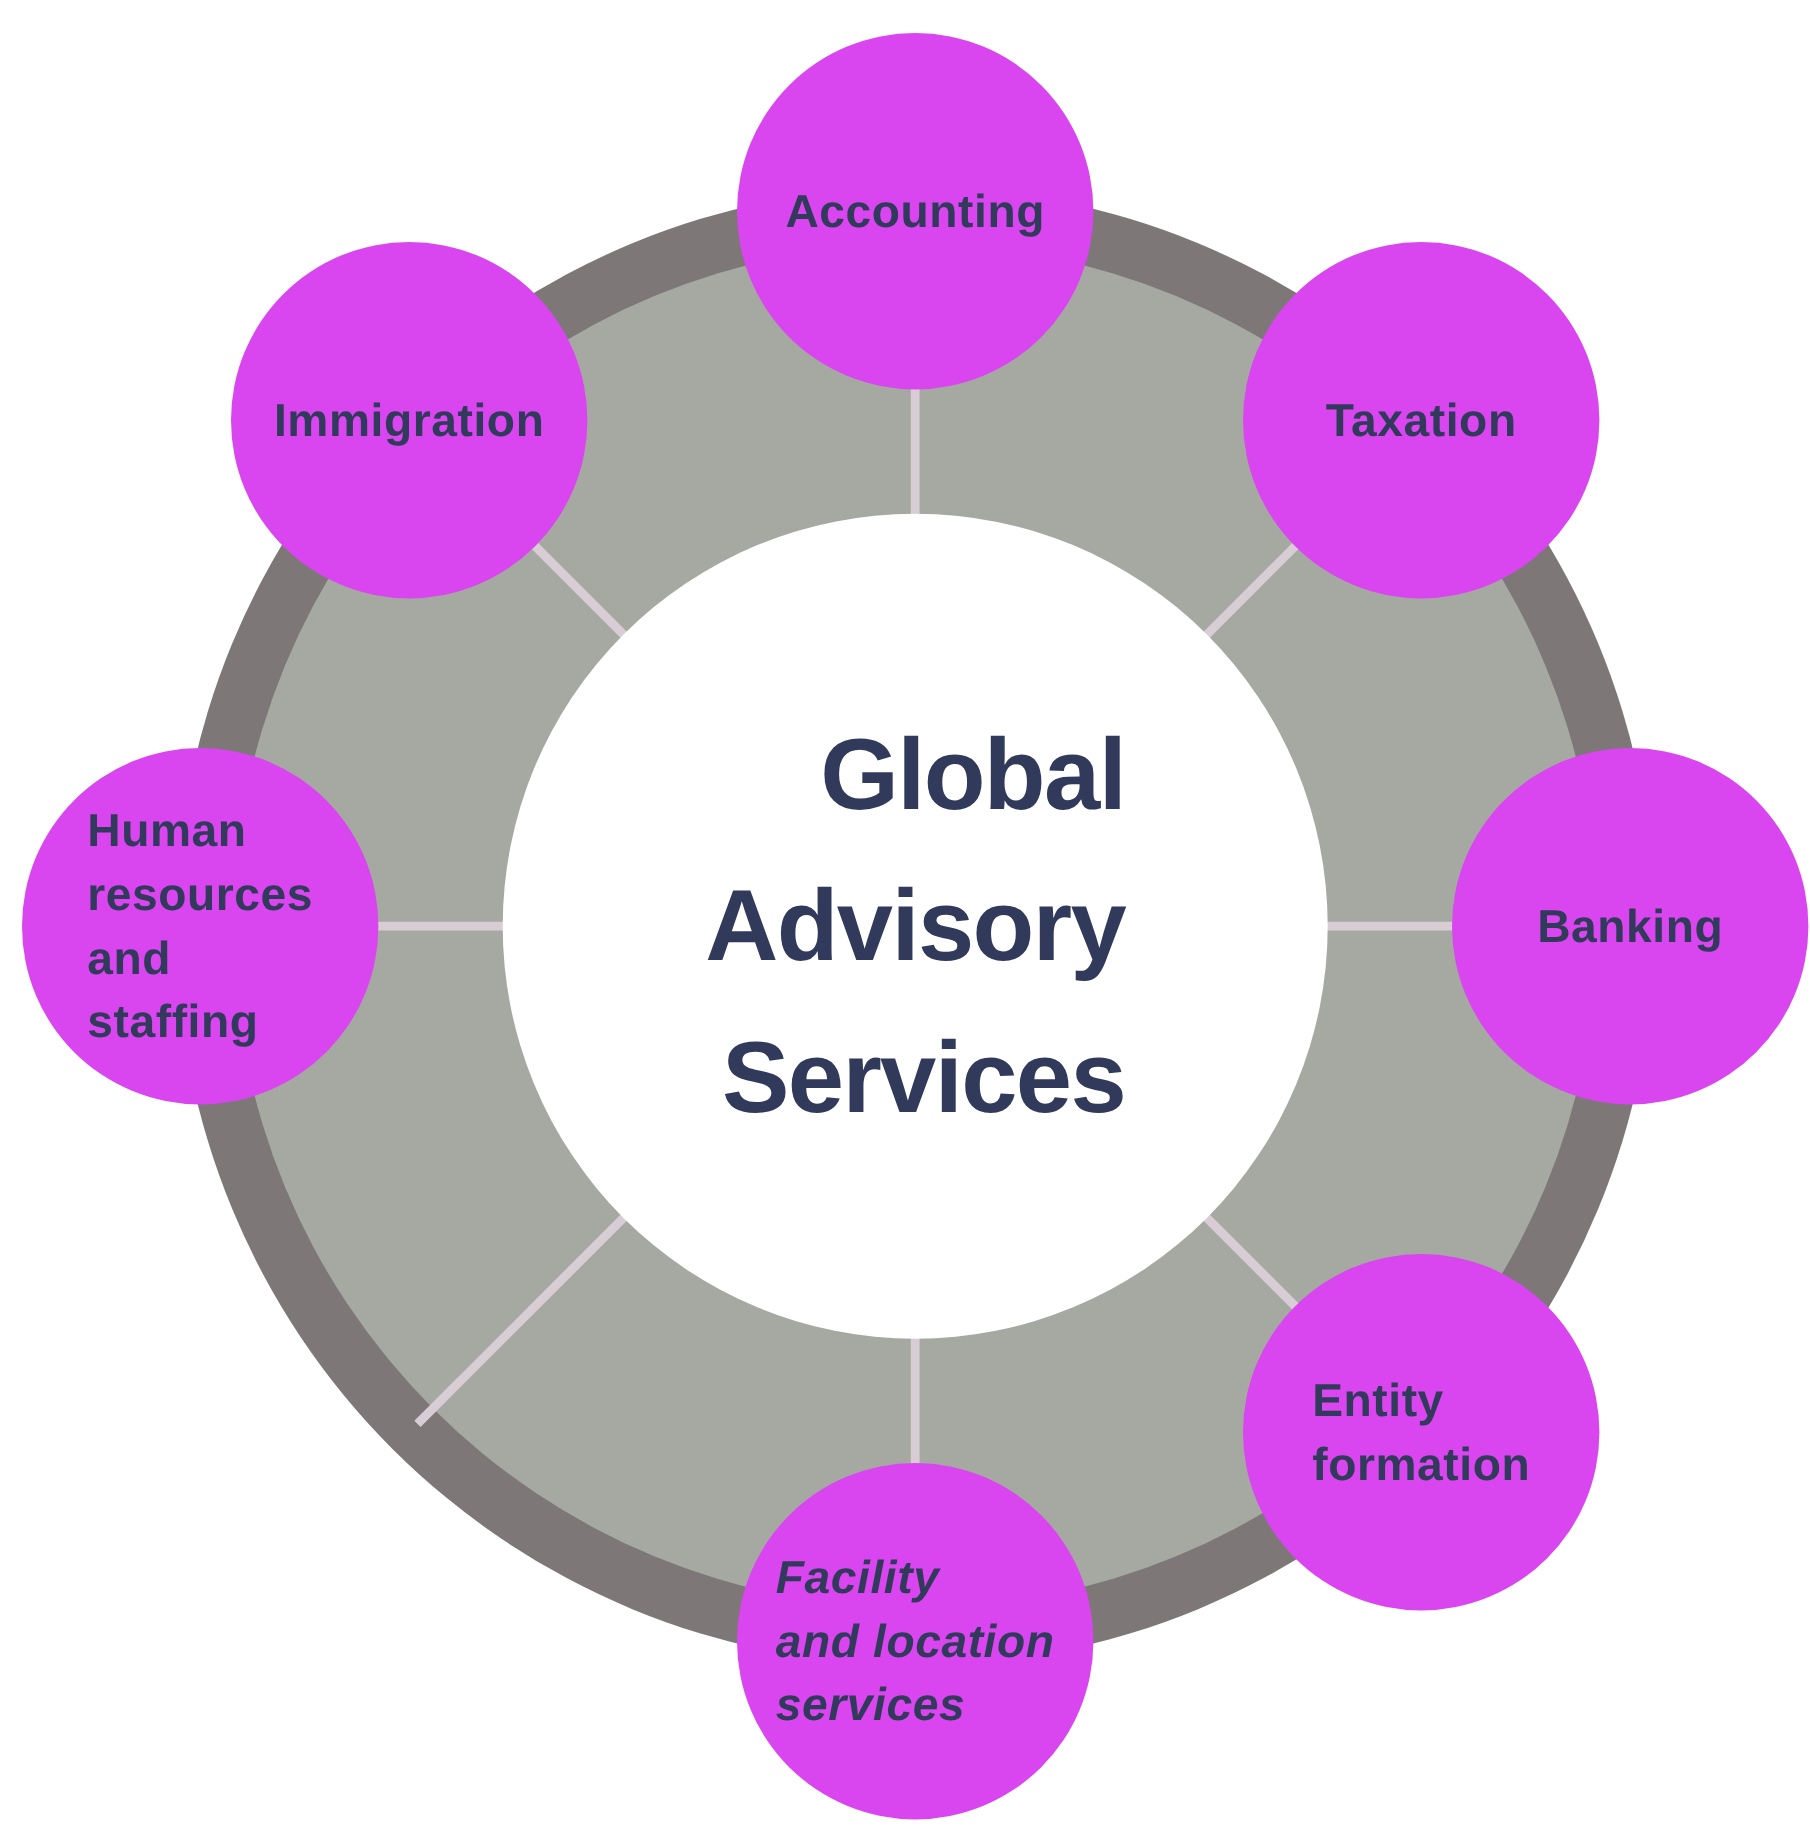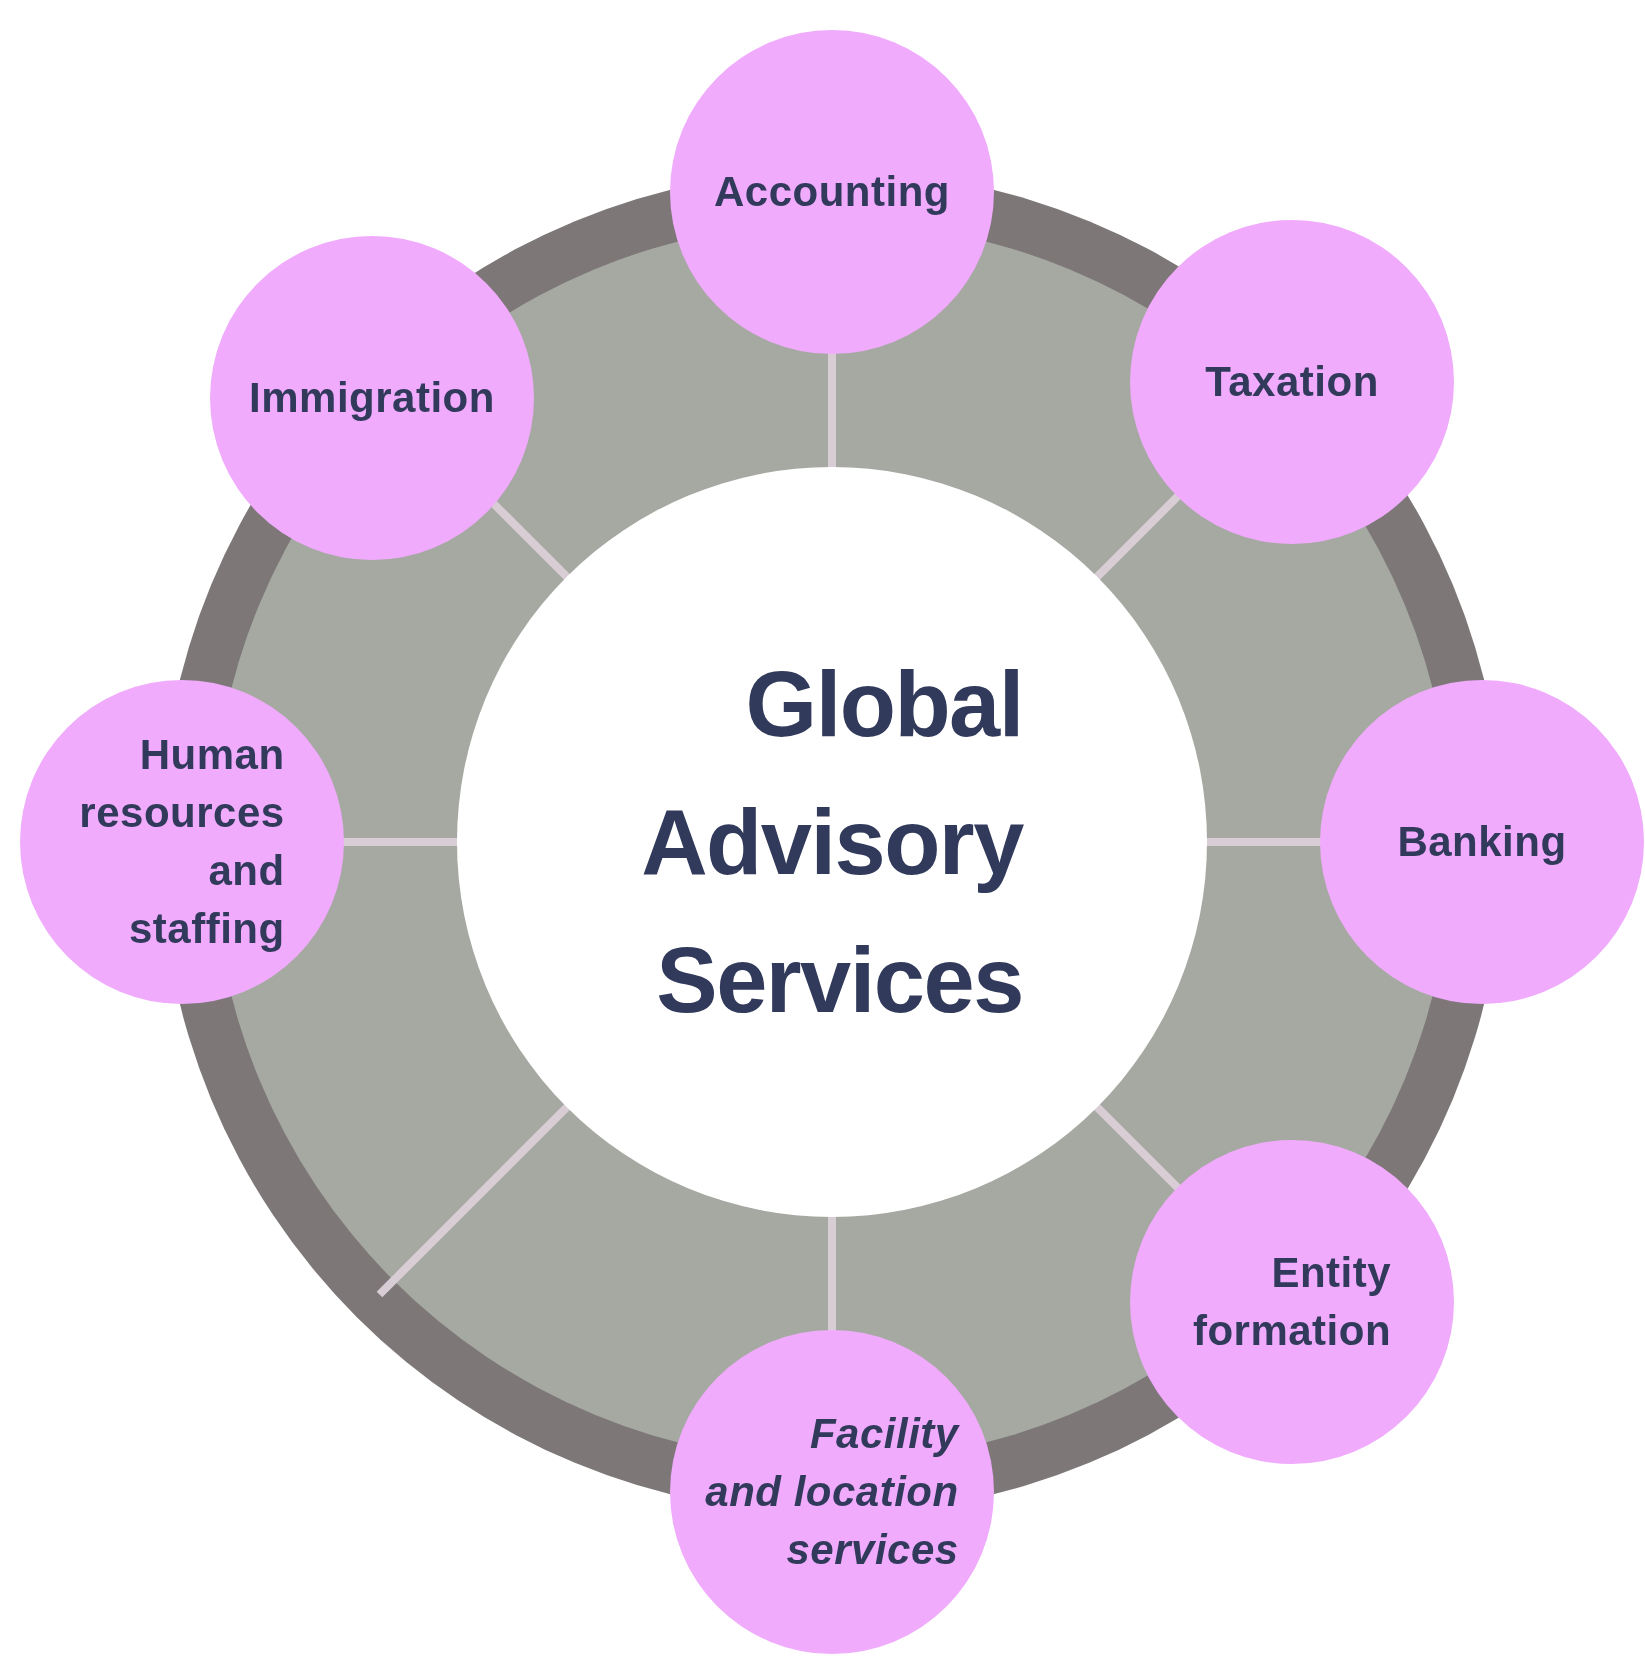--- a/index.html
+++ b/index.html
@@ -49,11 +49,11 @@
     width: 324px;
     height: 324px;
     border-radius: 50%;
-    background: #f0abfc;
+    background: #d946ef;
     display: flex;
     align-items: center;
     justify-content: center;
-    text-align: right;
+    text-align: left;
   }
   .node-label {
     font-weight: bold;

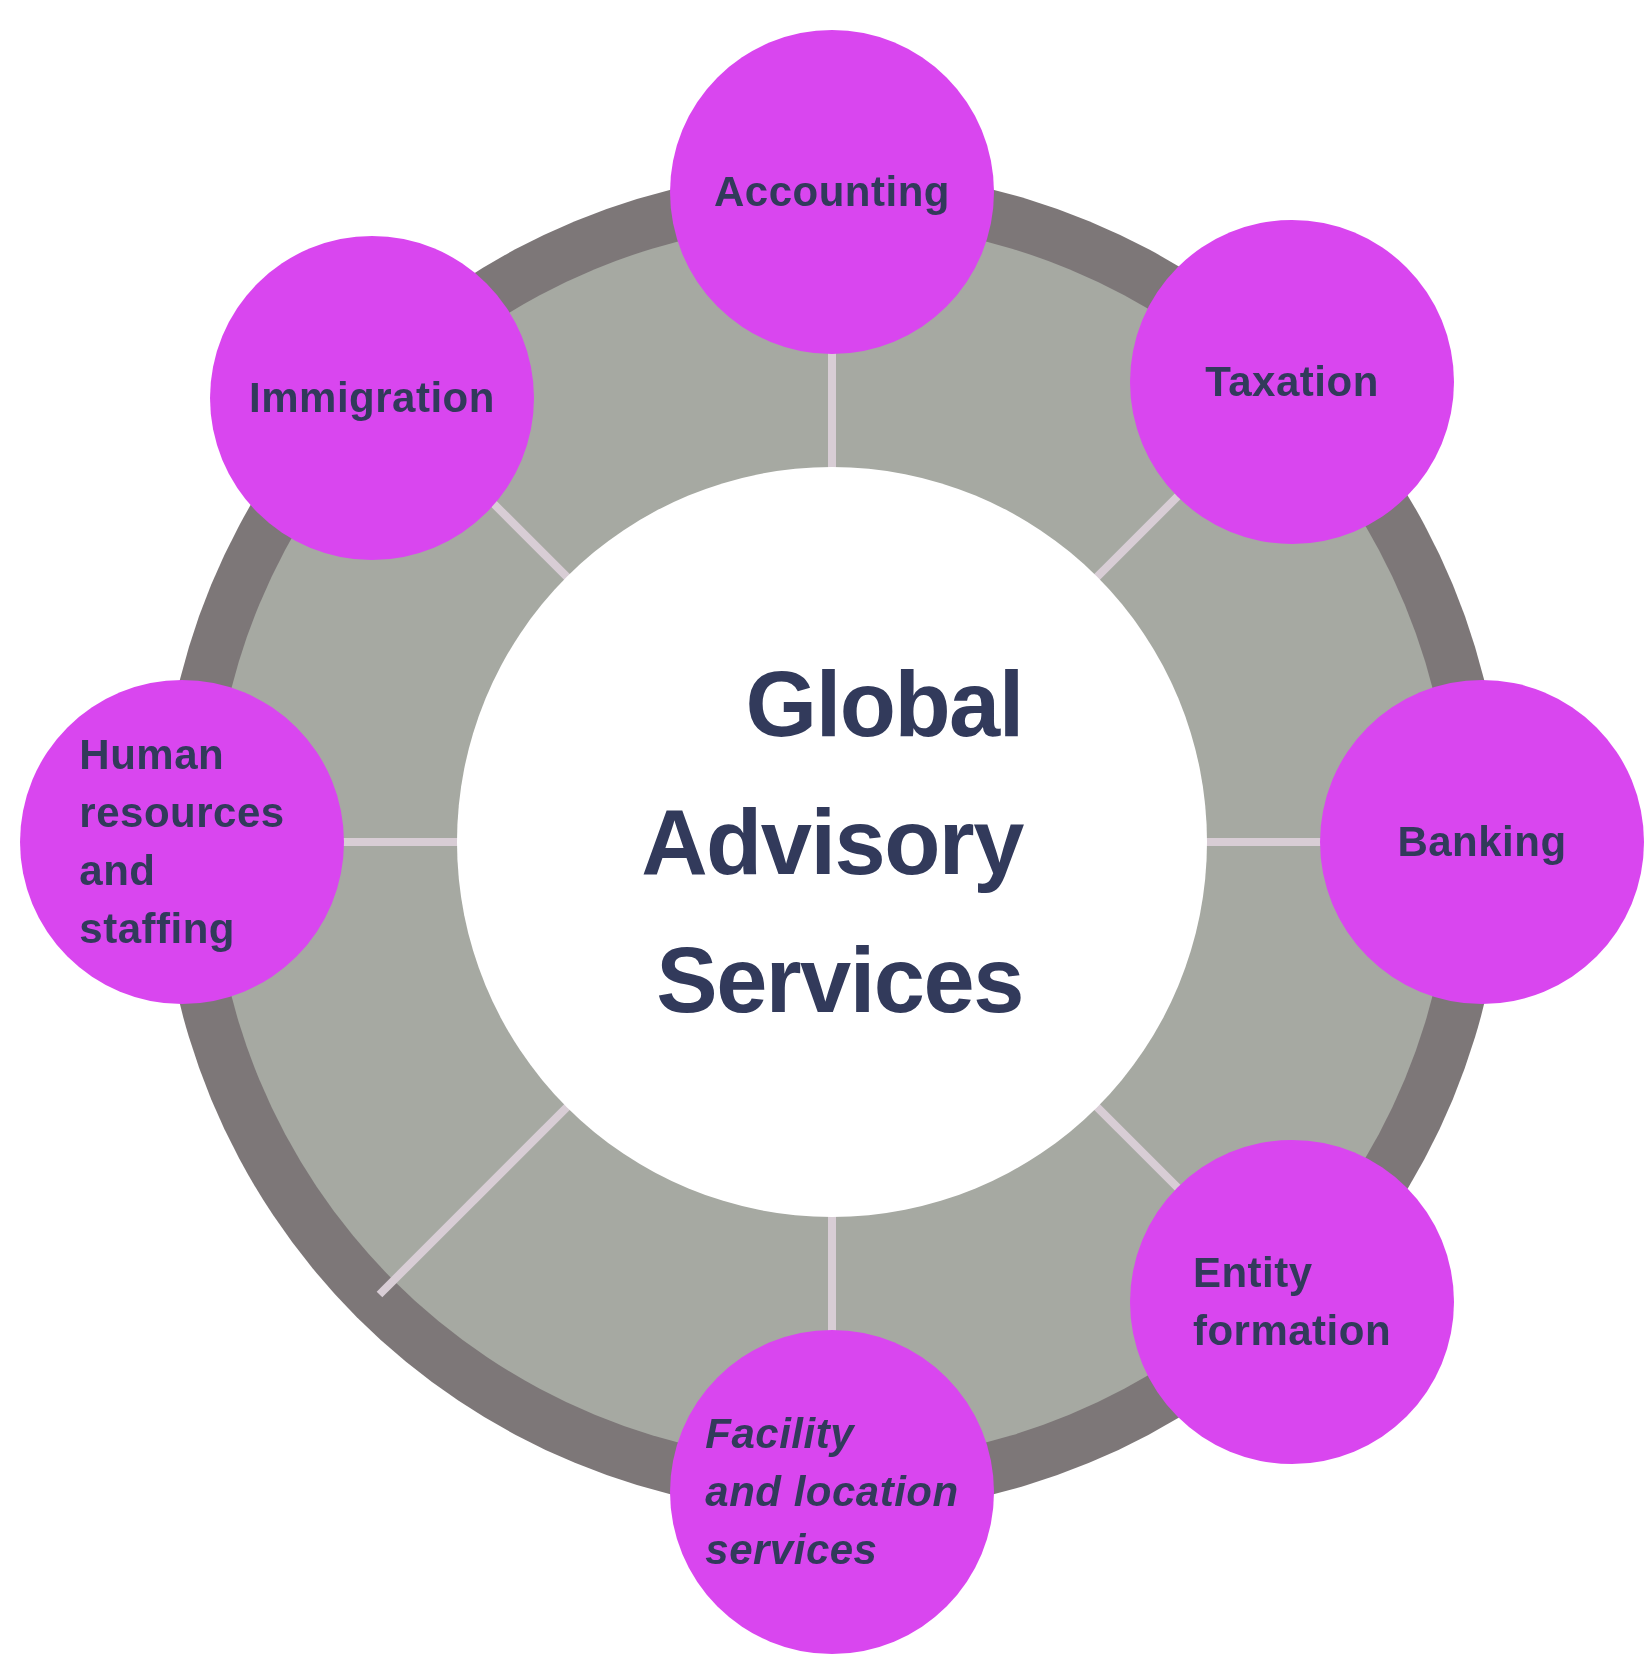--- a/index.html
+++ b/index.html
@@ -70,7 +70,7 @@
   .node-facility   { left: 670px;  top: 1330px; font-style: italic; }
   .node-expatriate { left: 210px;  top: 1140px; }
   .node-hr         { left: 20px;   top: 680px;  }
-  .node-immigration{ left: 210px;  top: 236px;  }
+  .node-immigration{ left: 210px;  top: 220px;  }
 </style>
 </head>
 <body>

